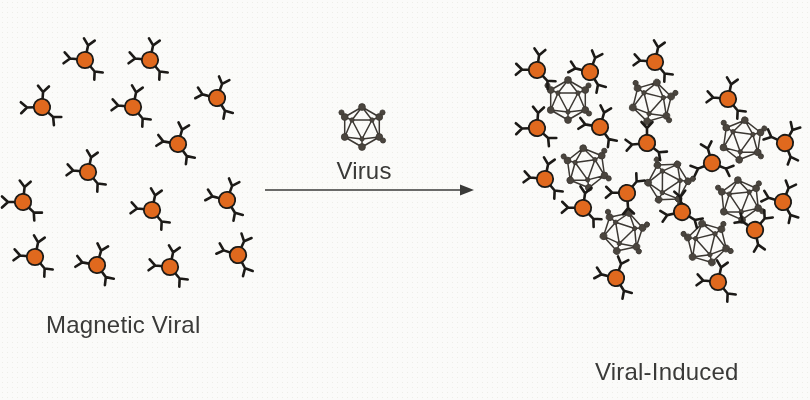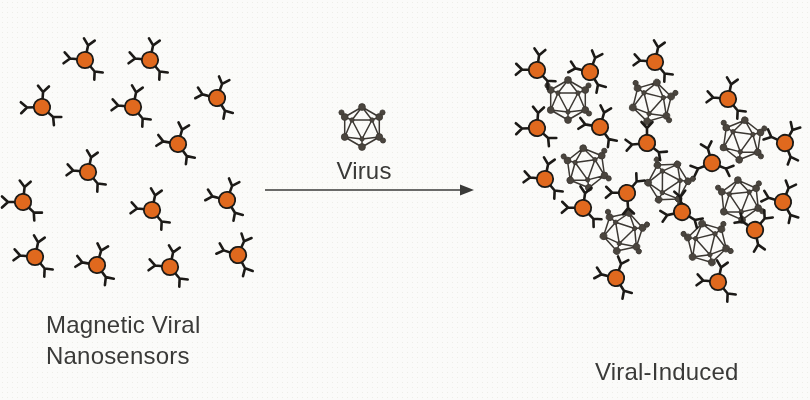--- a/index.html
+++ b/index.html
@@ -123,7 +123,6 @@
 
   <div class="caption caption-left">
     <div>Magnetic Viral</div>
-    <div>Nanosensors</div>
   </div>
 
   <div class="caption caption-virus">Virus</div>

